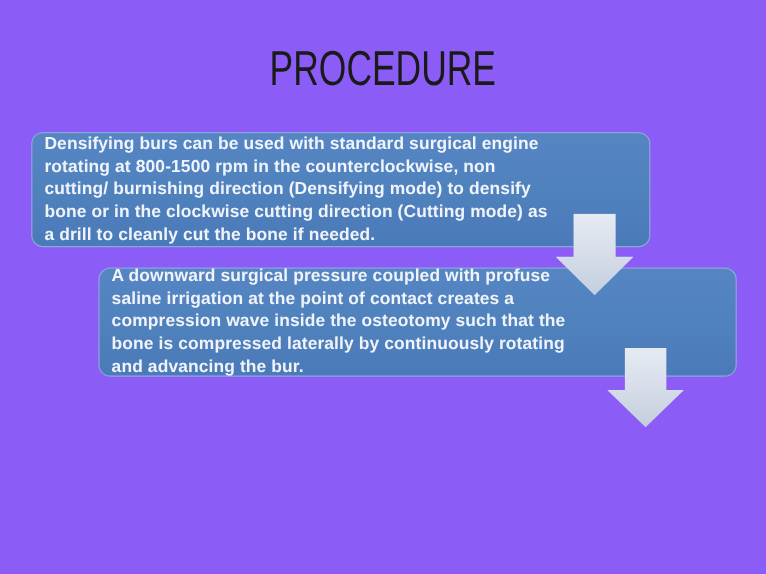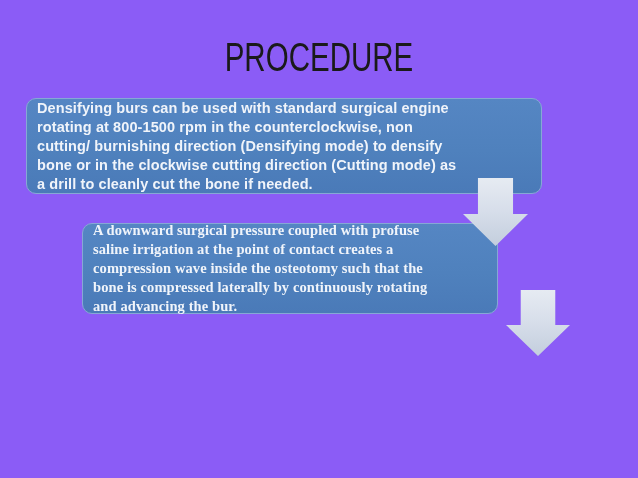--- a/index.html
+++ b/index.html
@@ -48,7 +48,7 @@
     white-space: pre-line;
     letter-spacing: 0.1px;
   }
-  .step-1 { left: 26px;  top: 98px; width: 516px; height: 96px; }
+  .step-1 { left: 26px;  top: 110px; width: 516px; height: 96px; }
   .step-2 { left: 82px;  top: 223px; width: 416px; height: 91px; font-family: Liberation Serif, serif; }
   .step-3 { left: 125px; top: 333px; width: 482px; height: 93px; }
   .arrow {

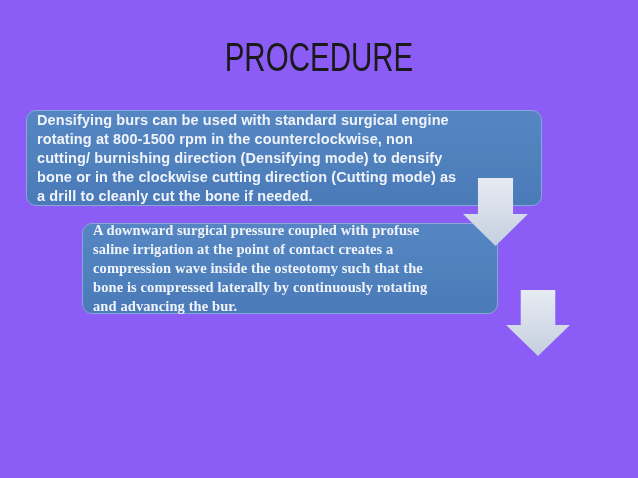--- a/index.html
+++ b/index.html
@@ -49,7 +49,7 @@
     letter-spacing: 0.1px;
   }
   .step-1 { left: 26px;  top: 110px; width: 516px; height: 96px; }
-  .step-2 { left: 82px;  top: 223px; width: 416px; height: 91px; font-family: Liberation Serif, serif; }
+  .step-2 { left: 82px;  top: 223px; width: 532px; height: 91px; }
   .step-3 { left: 125px; top: 333px; width: 482px; height: 93px; }
   .arrow {
     position: absolute;

